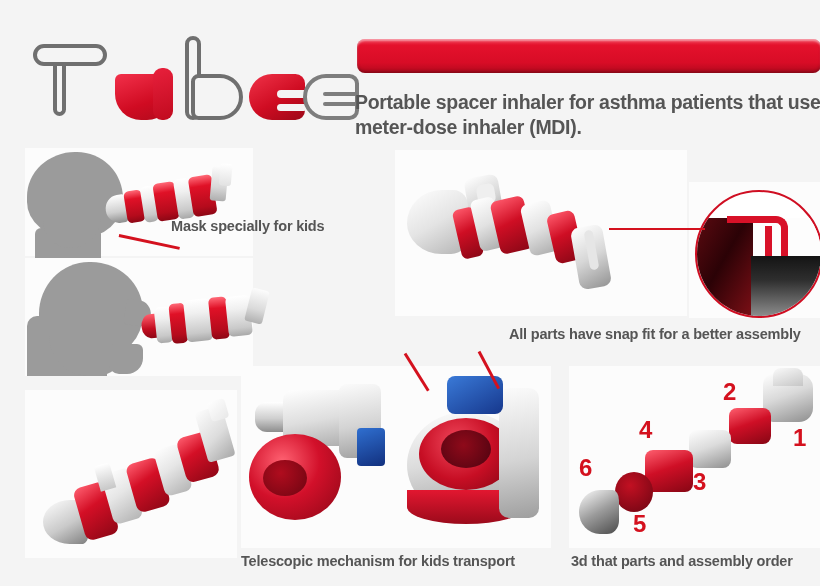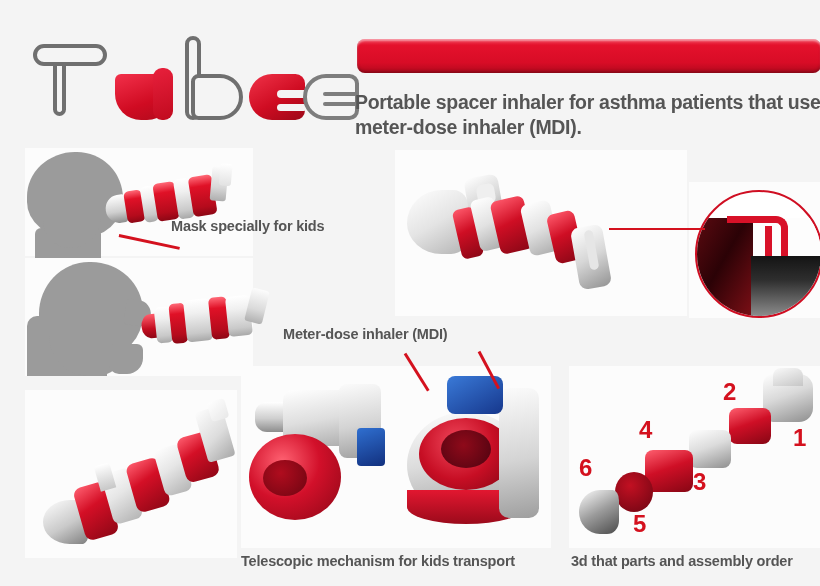--- a/index.html
+++ b/index.html
@@ -390,7 +390,6 @@
   <div class="lead" id="lead-mdi-b"></div>
 
   <div class="cap" id="cap-mask">Mask specially for kids</div>
-  <div class="cap" id="cap-mdi">Meter-dose inhaler (MDI)</div>
   <div class="cap" id="cap-tele">Telescopic mechanism for kids transport</div>
   <div class="cap" id="cap-parts">3d that parts and assembly order</div>
 

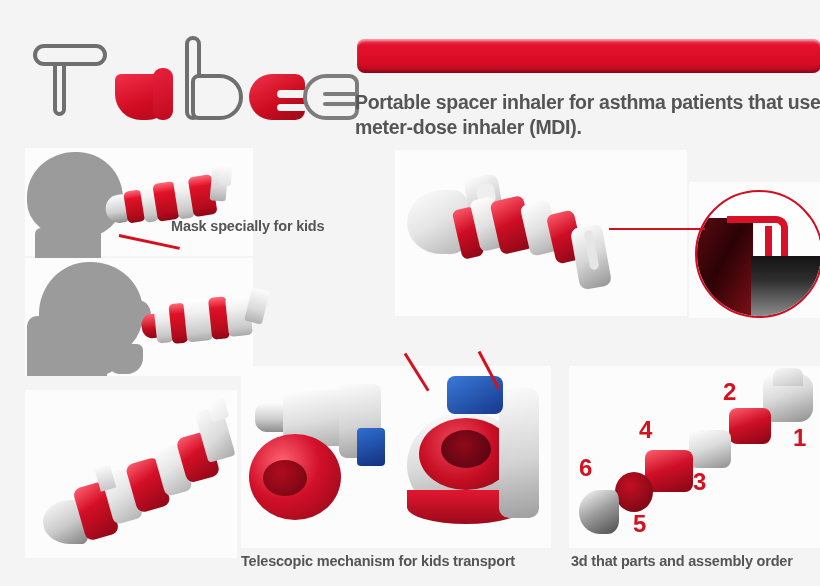--- a/index.html
+++ b/index.html
@@ -390,6 +390,7 @@
   <div class="lead" id="lead-mdi-b"></div>
 
   <div class="cap" id="cap-mask">Mask specially for kids</div>
+  <div class="cap" id="cap-snap">All parts have snap fit for a better assembly</div>
   <div class="cap" id="cap-tele">Telescopic mechanism for kids transport</div>
   <div class="cap" id="cap-parts">3d that parts and assembly order</div>
 

